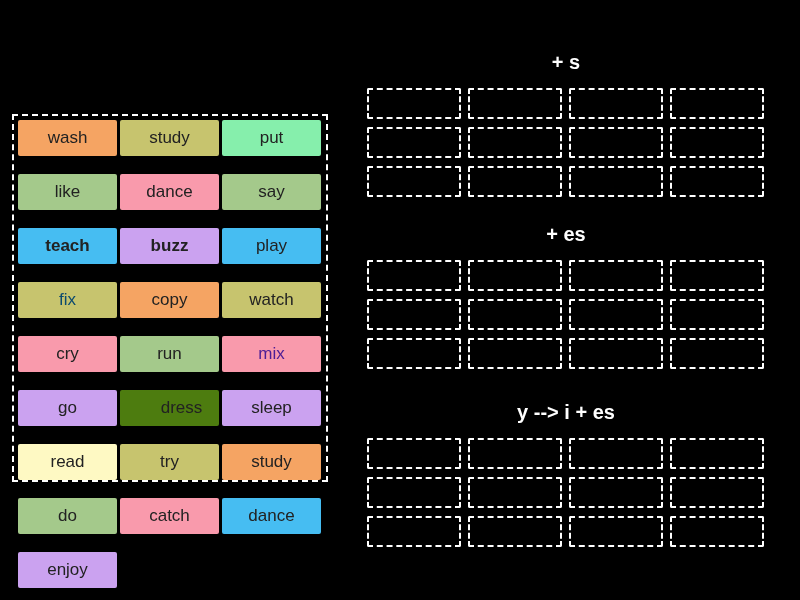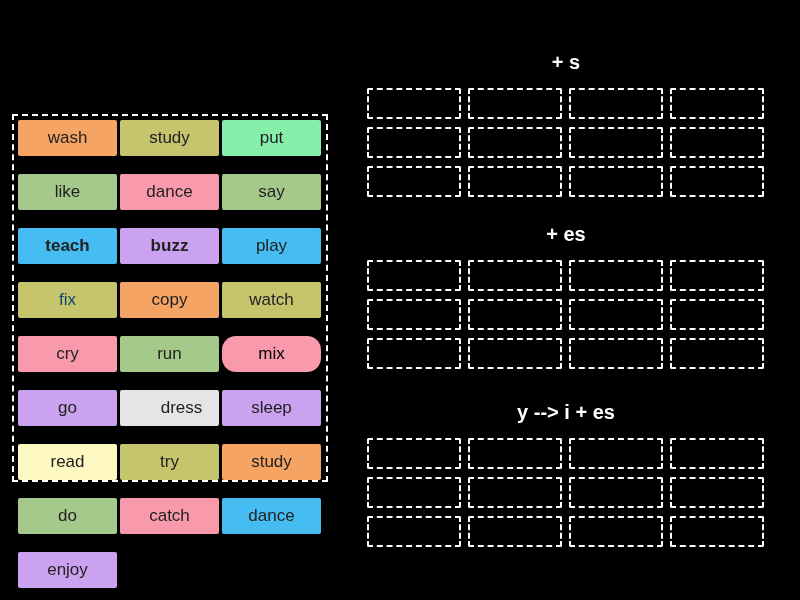--- a/index.html
+++ b/index.html
@@ -101,7 +101,7 @@
       <div class="tile" style="background: rgb(199, 196, 110); color: rgb(34, 34, 34);">watch</div>
       <div class="tile" style="background: rgb(249, 154, 172); color: rgb(34, 34, 34);">cry</div>
       <div class="tile" style="background: rgb(164, 201, 139); color: rgb(34, 34, 34);">run</div>
-      <div class="tile" style="background: rgb(249, 154, 172); color: #000000; border-radius: 14px;">mix</div>
+      <div class="tile" style="background: rgb(249, 154, 172); color: #4c1d95;">mix</div>
       <div class="tile" style="background: rgb(203, 162, 240); color: rgb(34, 34, 34);">go</div>
       <div class="tile" style="background: #e5e5e5; color: rgb(34, 34, 34); padding-left: 24px;">dress</div>
       <div class="tile" style="background: rgb(203, 162, 240); color: rgb(34, 34, 34);">sleep</div>

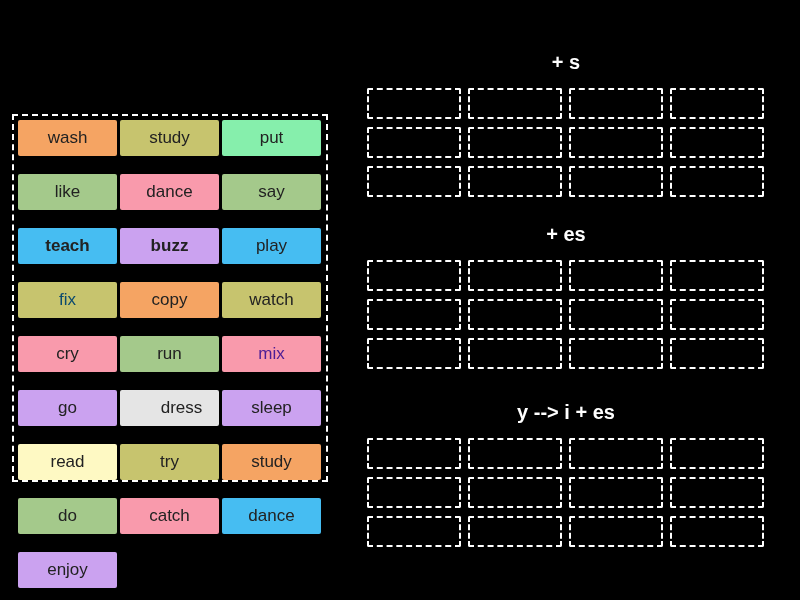--- a/index.html
+++ b/index.html
@@ -103,7 +103,7 @@
       <div class="tile" style="background: rgb(164, 201, 139); color: rgb(34, 34, 34);">run</div>
       <div class="tile" style="background: rgb(249, 154, 172); color: #4c1d95;">mix</div>
       <div class="tile" style="background: rgb(203, 162, 240); color: rgb(34, 34, 34);">go</div>
-      <div class="tile" style="background: #e5e5e5; color: rgb(34, 34, 34); padding-left: 24px;">dress</div>
+      <div class="tile" style="background: #4d7c0f; color: rgb(34, 34, 34); padding-left: 24px;">dress</div>
       <div class="tile" style="background: rgb(203, 162, 240); color: rgb(34, 34, 34);">sleep</div>
       <div class="tile" style="background: #fef9c3; color: rgb(34, 34, 34);">read</div>
       <div class="tile" style="background: rgb(199, 196, 110); color: rgb(34, 34, 34);">try</div>

